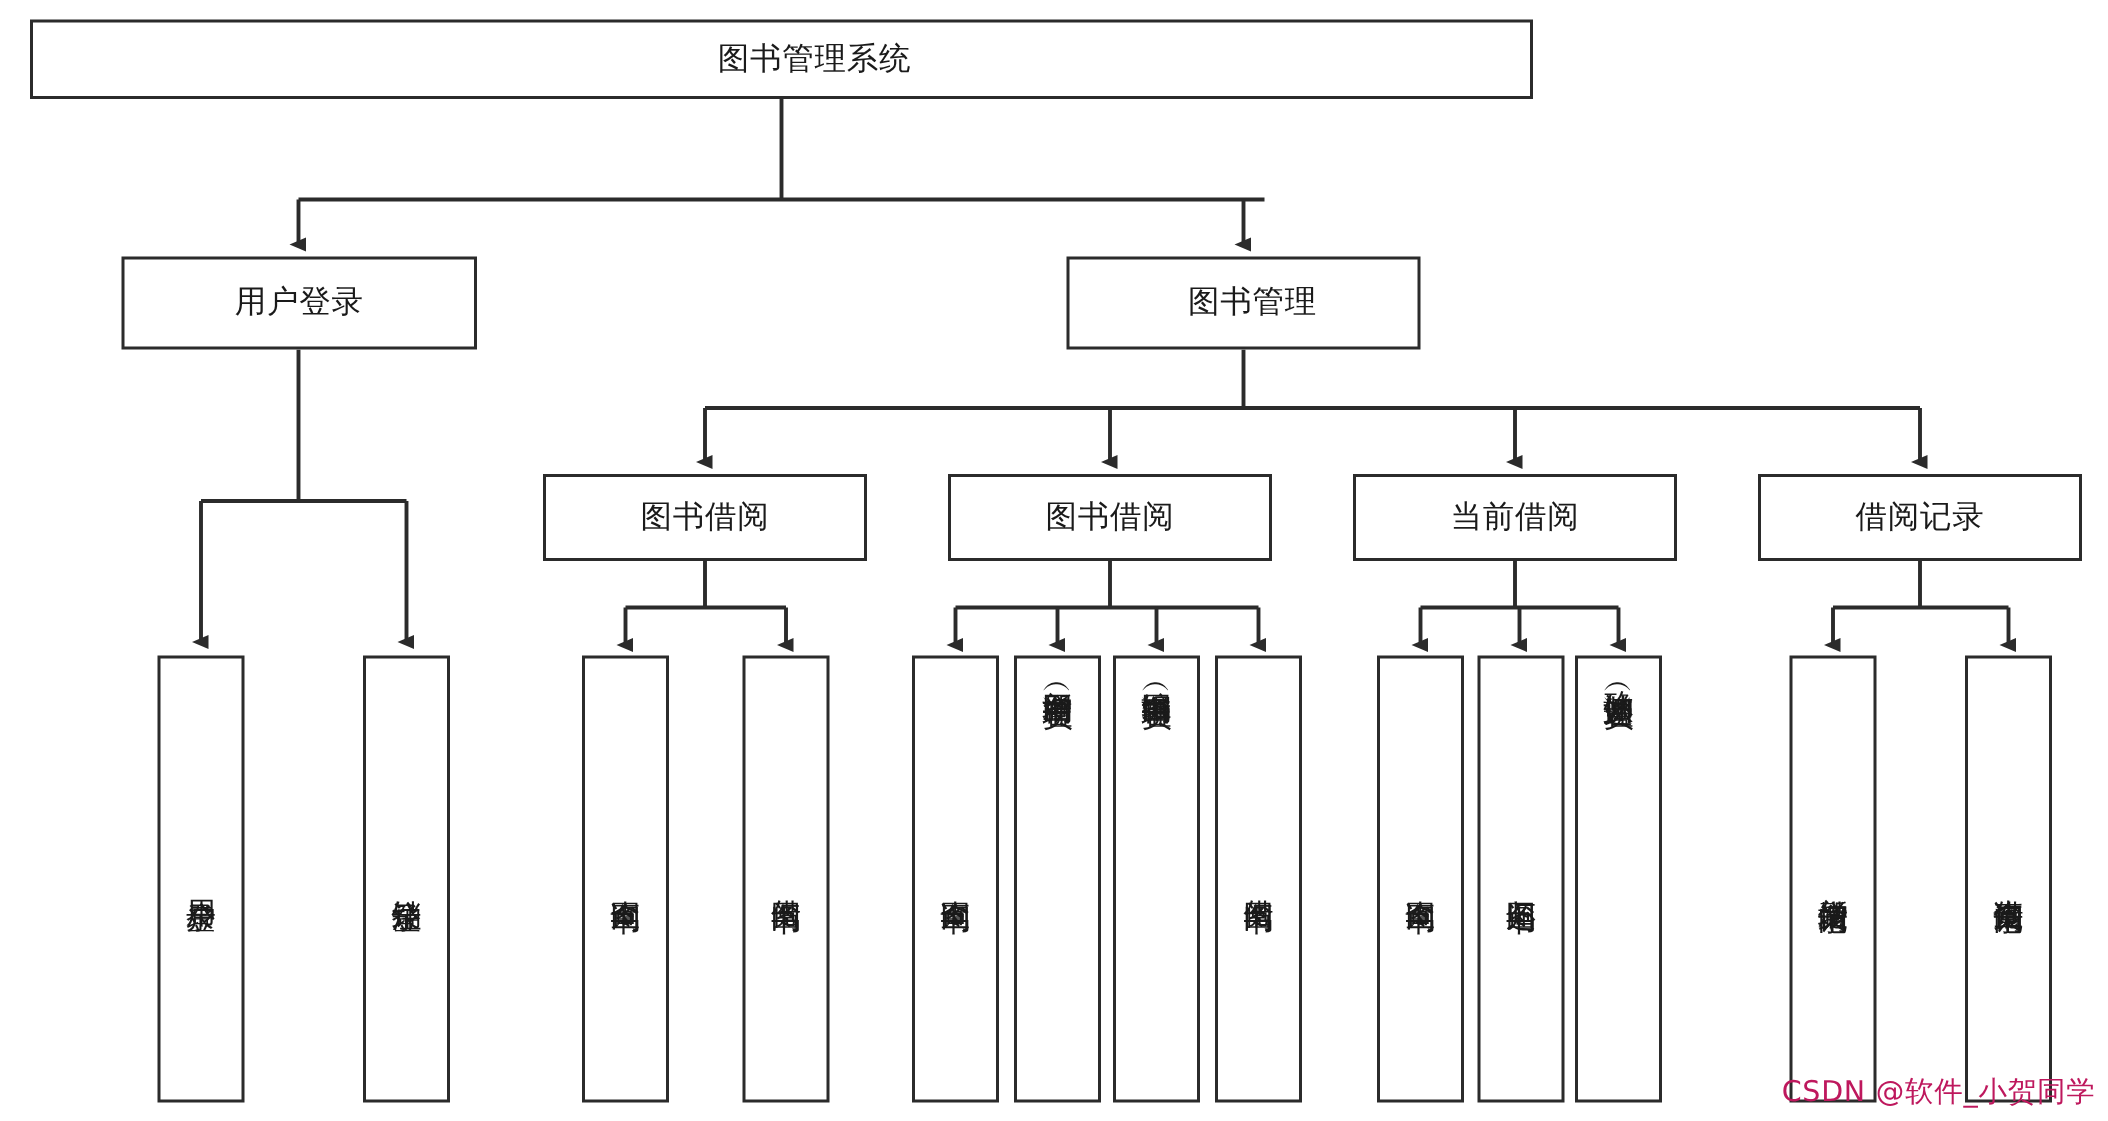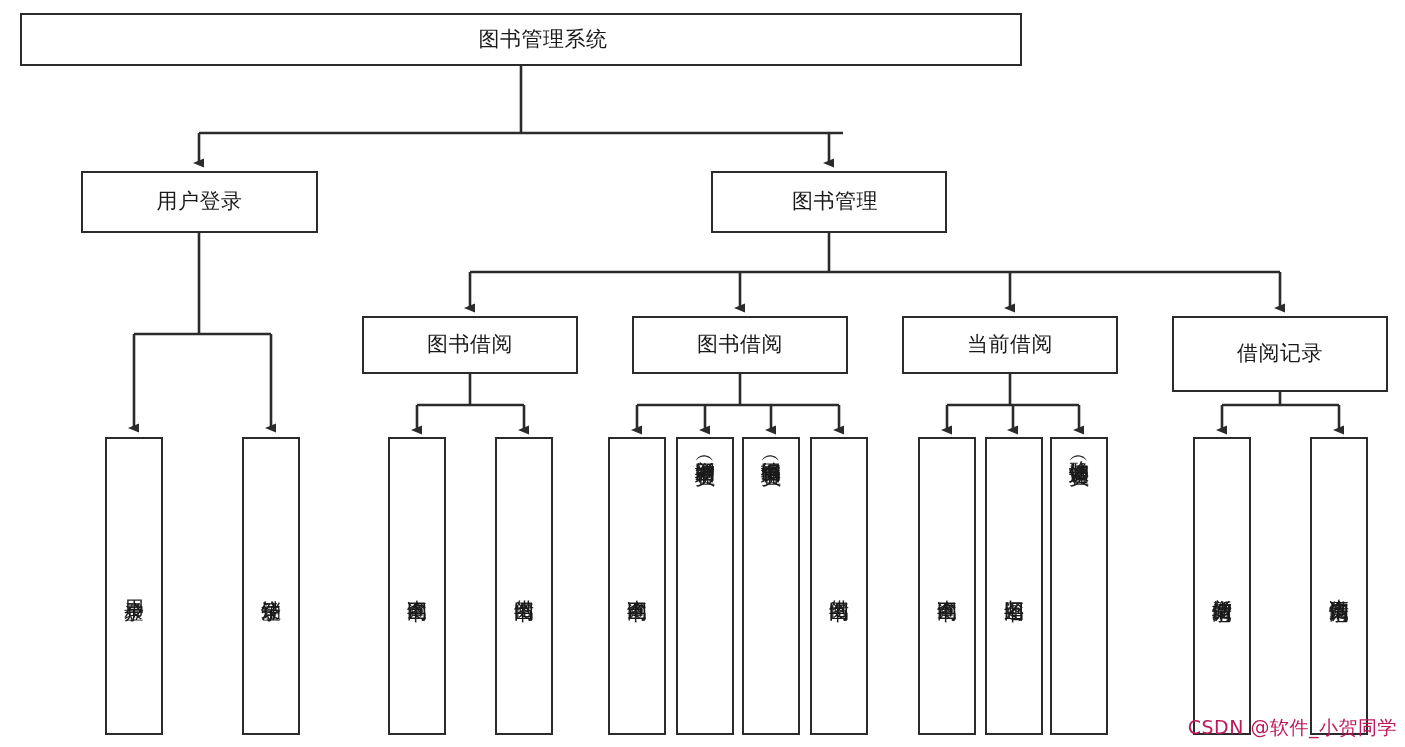--- a/index.html
+++ b/index.html
@@ -149,7 +149,7 @@
   <div class="node horiz" style="left:902px; top:316px; width:216px; height:58px;">
     <span class="label-h">当前借阅</span>
   </div>
-  <div class="node horiz" style="left:1172px; top:316px; width:216px; height:76px;">
+  <div class="node horiz" style="left:1172px; top:316px; width:216px; height:58px;">
     <span class="label-h">借阅记录</span>
   </div>
 

